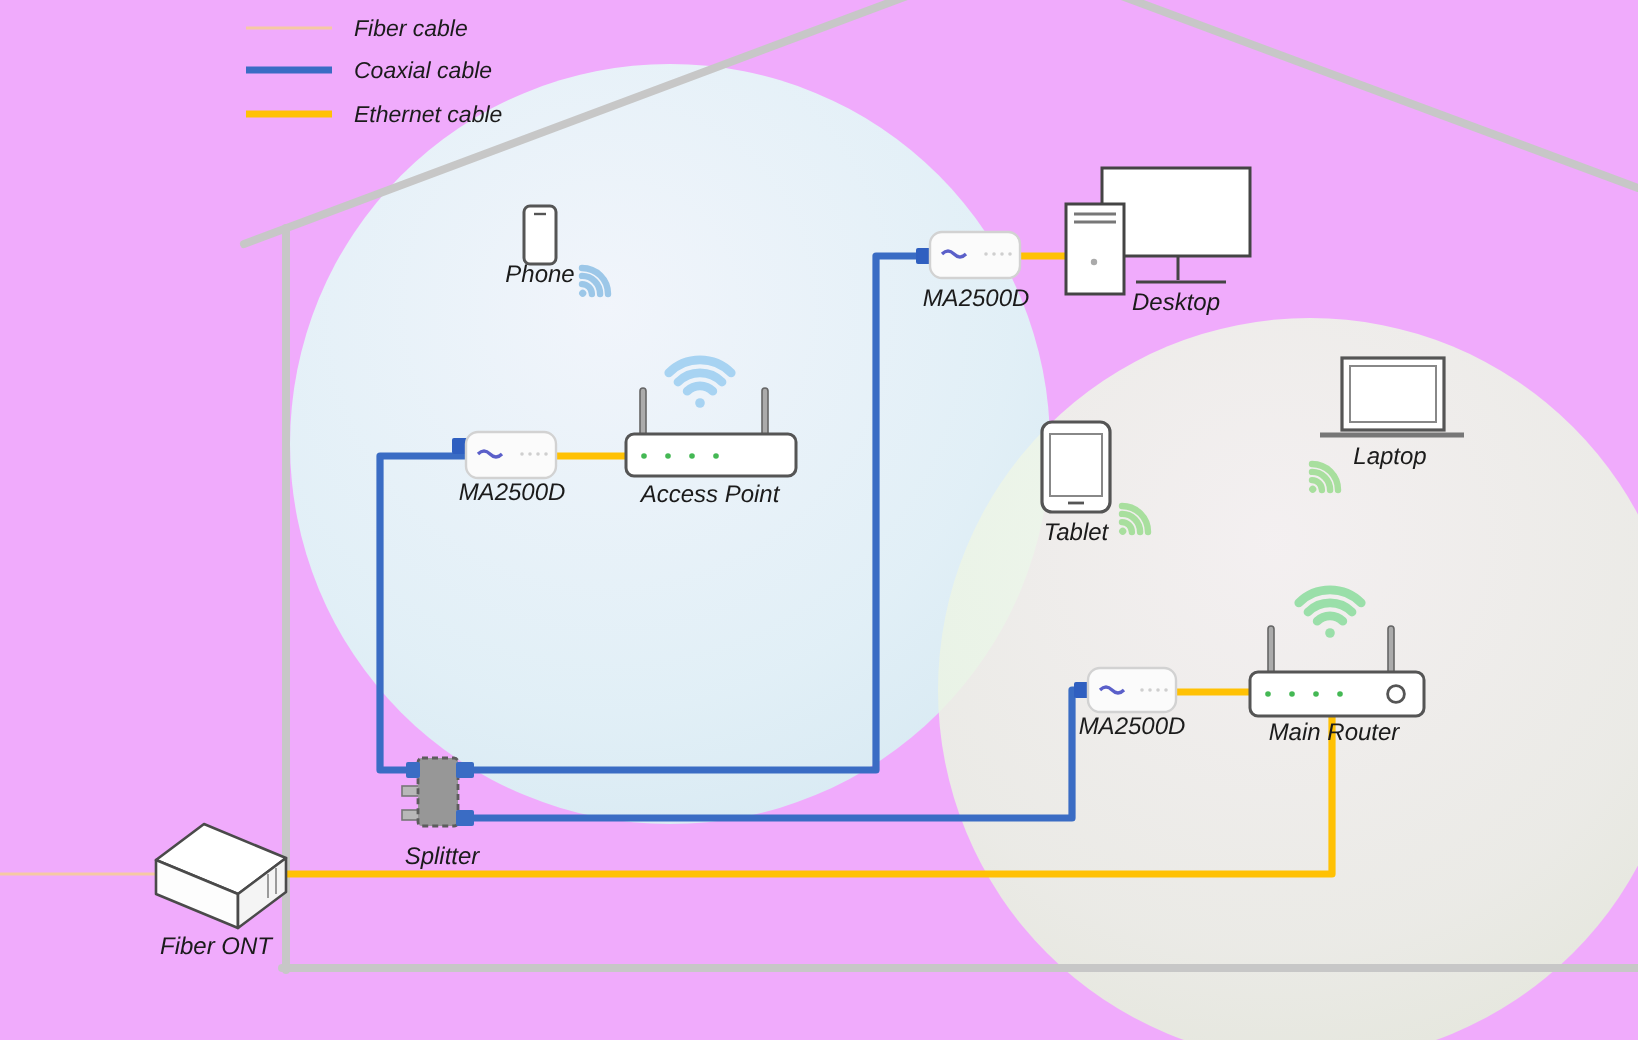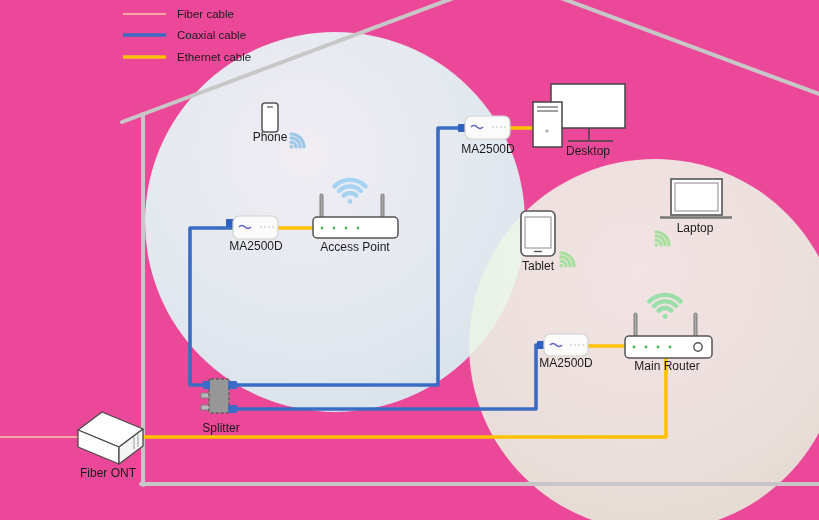--- a/index.html
+++ b/index.html
@@ -6,9 +6,10 @@
   #stage{
     position:relative;
     width:819px;height:520px;
-    background:#ec4899;
+    background:#f0abfc;
     font-family:"Liberation Sans","DejaVu Sans",sans-serif;
     overflow:hidden;
+    font-style:italic;
   }
   svg{position:absolute;left:0;top:0;}
   text{

